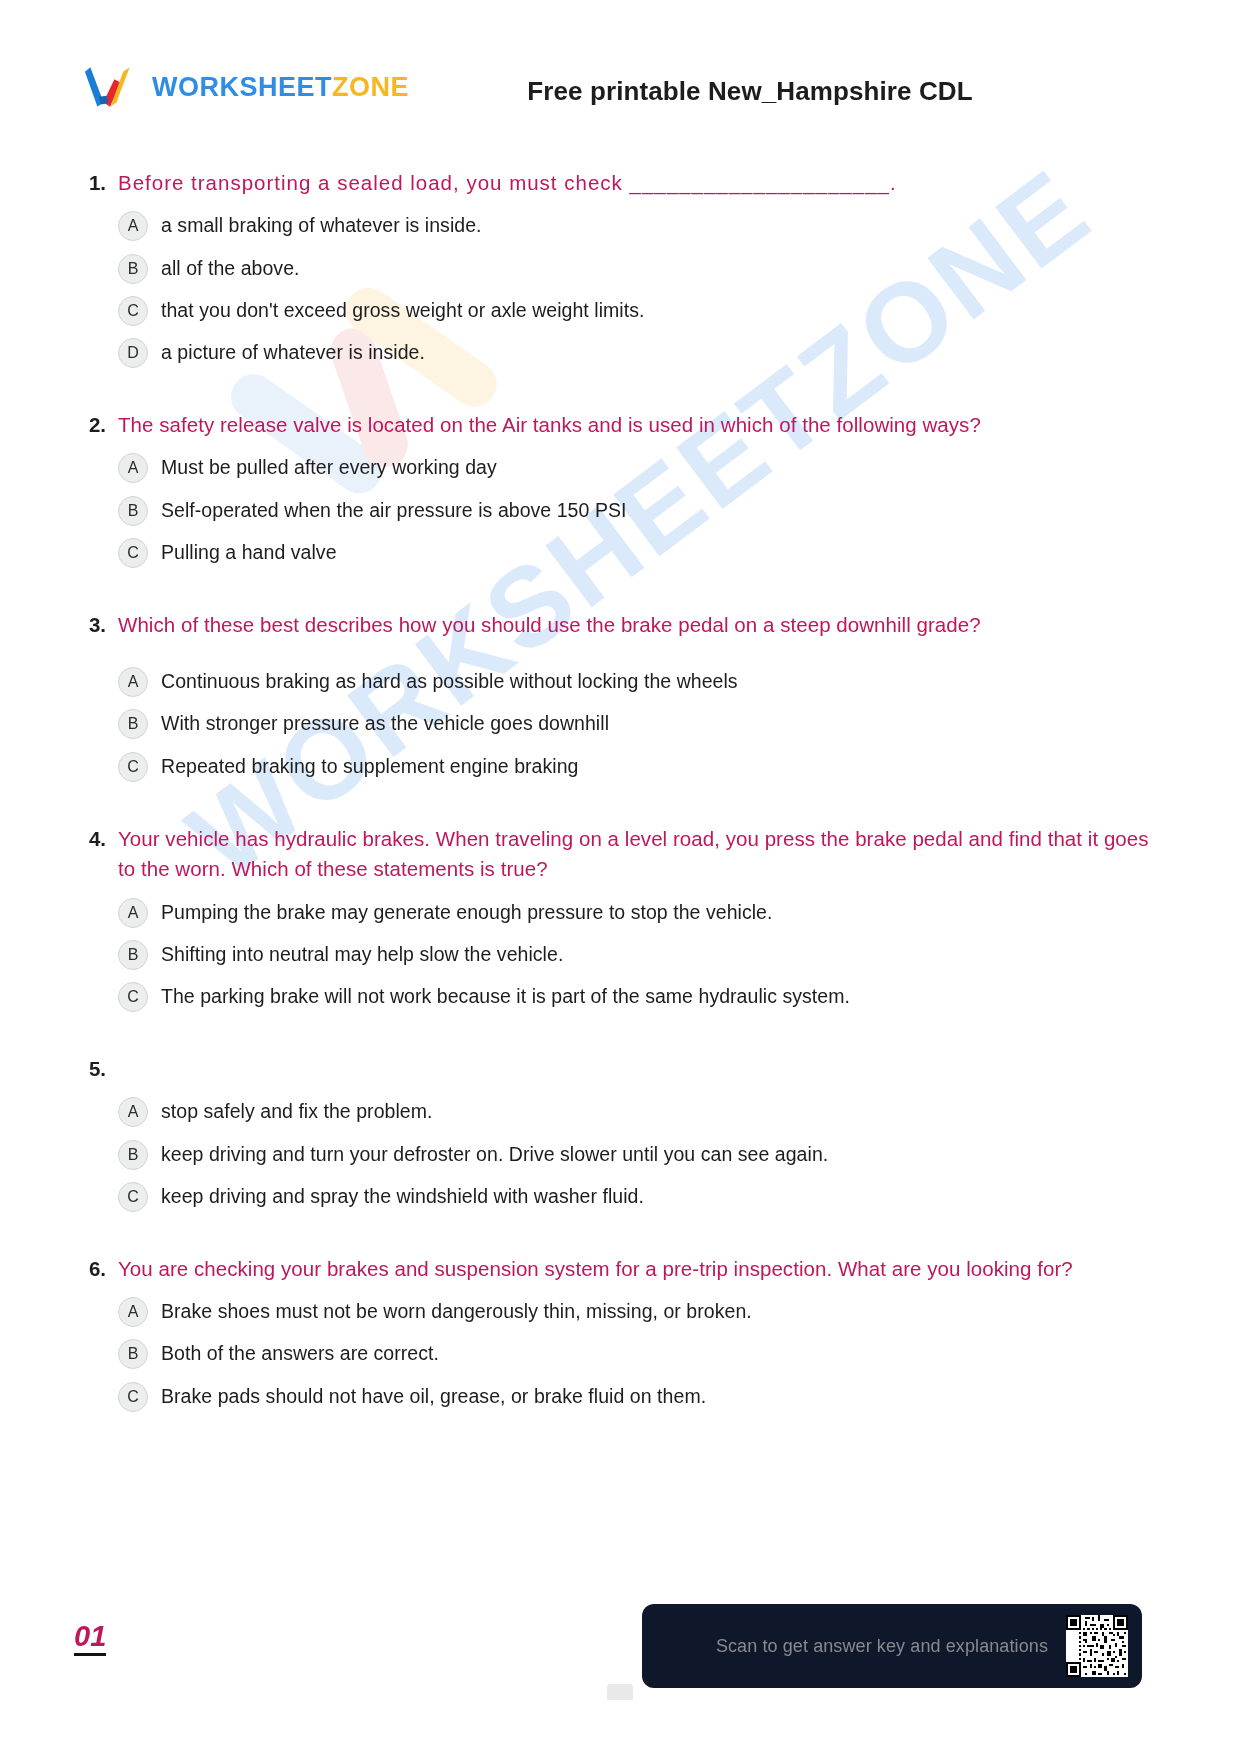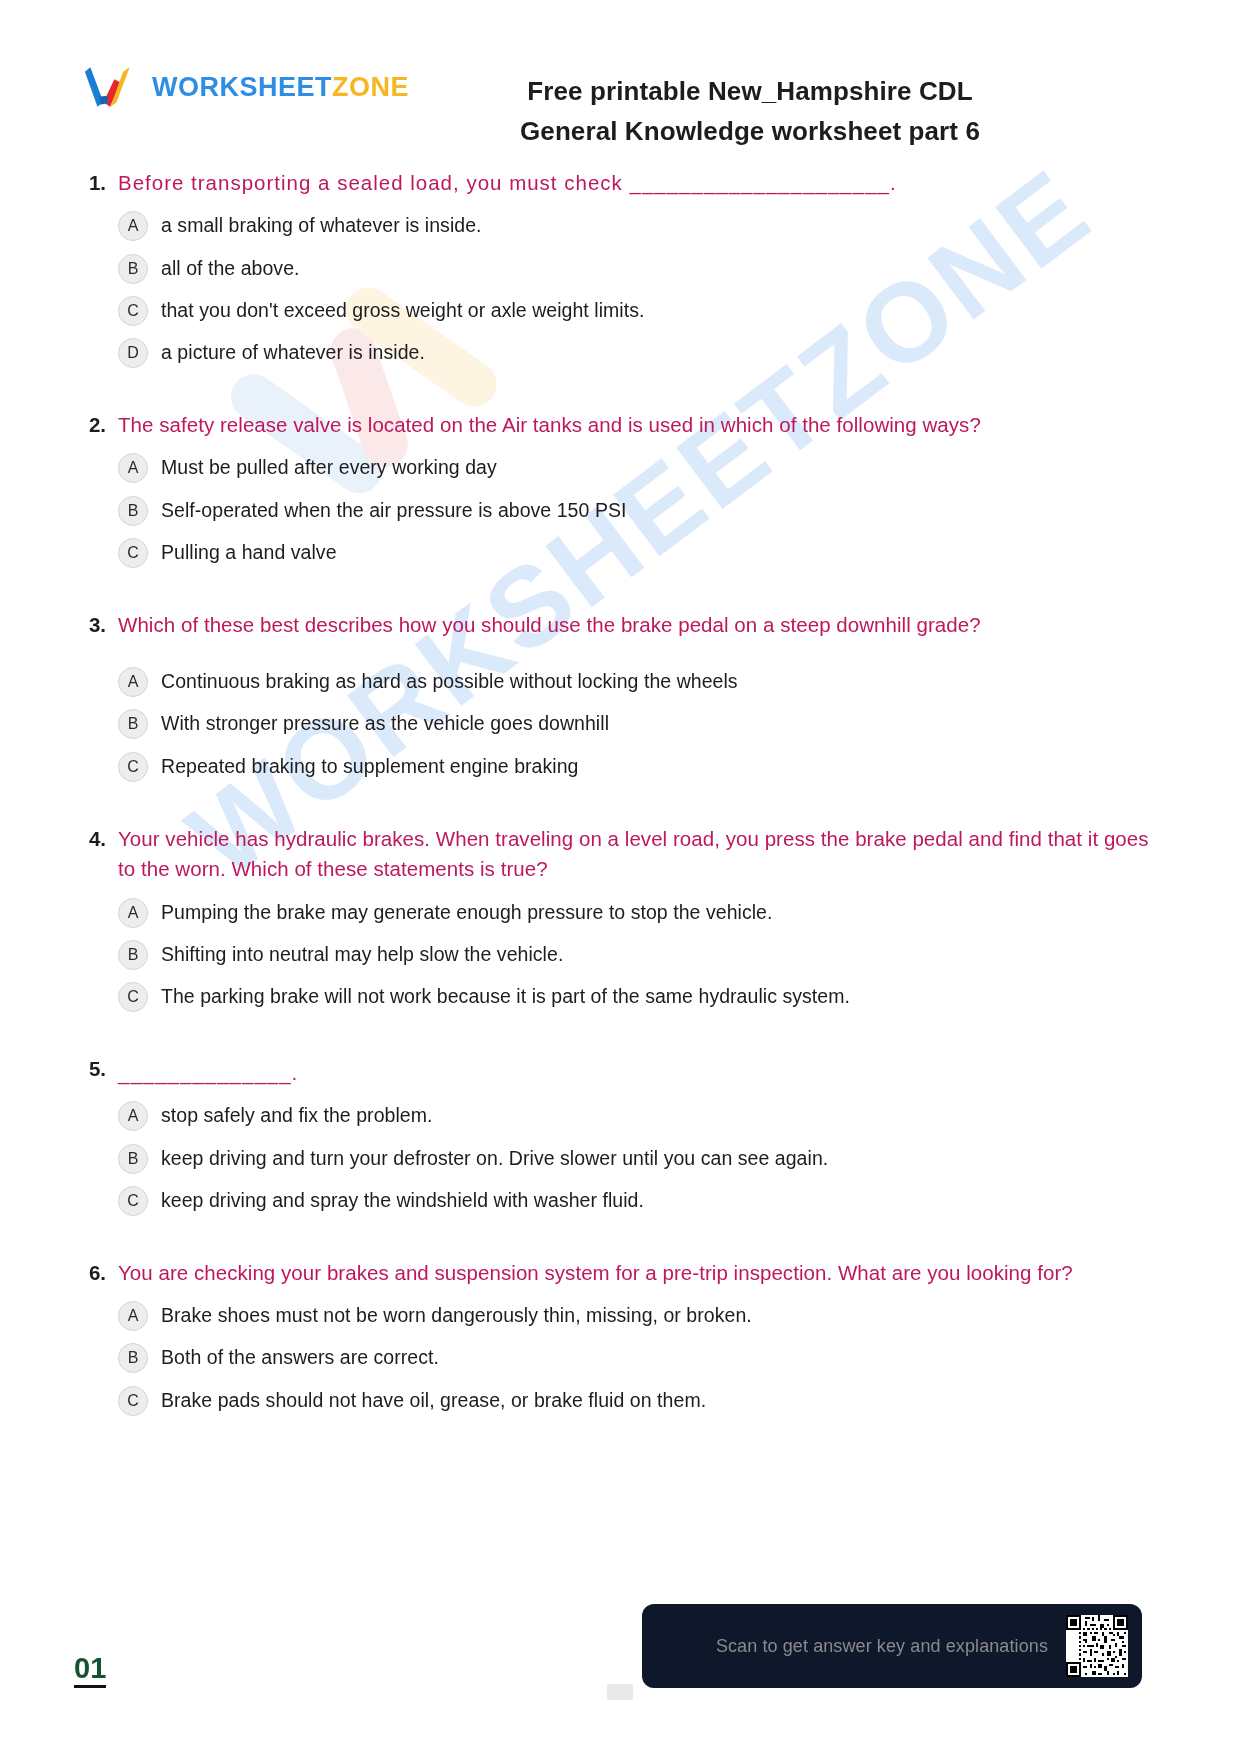--- a/index.html
+++ b/index.html
@@ -250,7 +250,6 @@
 
     <div class="doc-title">
       <div>Free printable New_Hampshire CDL</div>
-      <div>General Knowledge worksheet part 6</div>
     </div>
   </div>
 

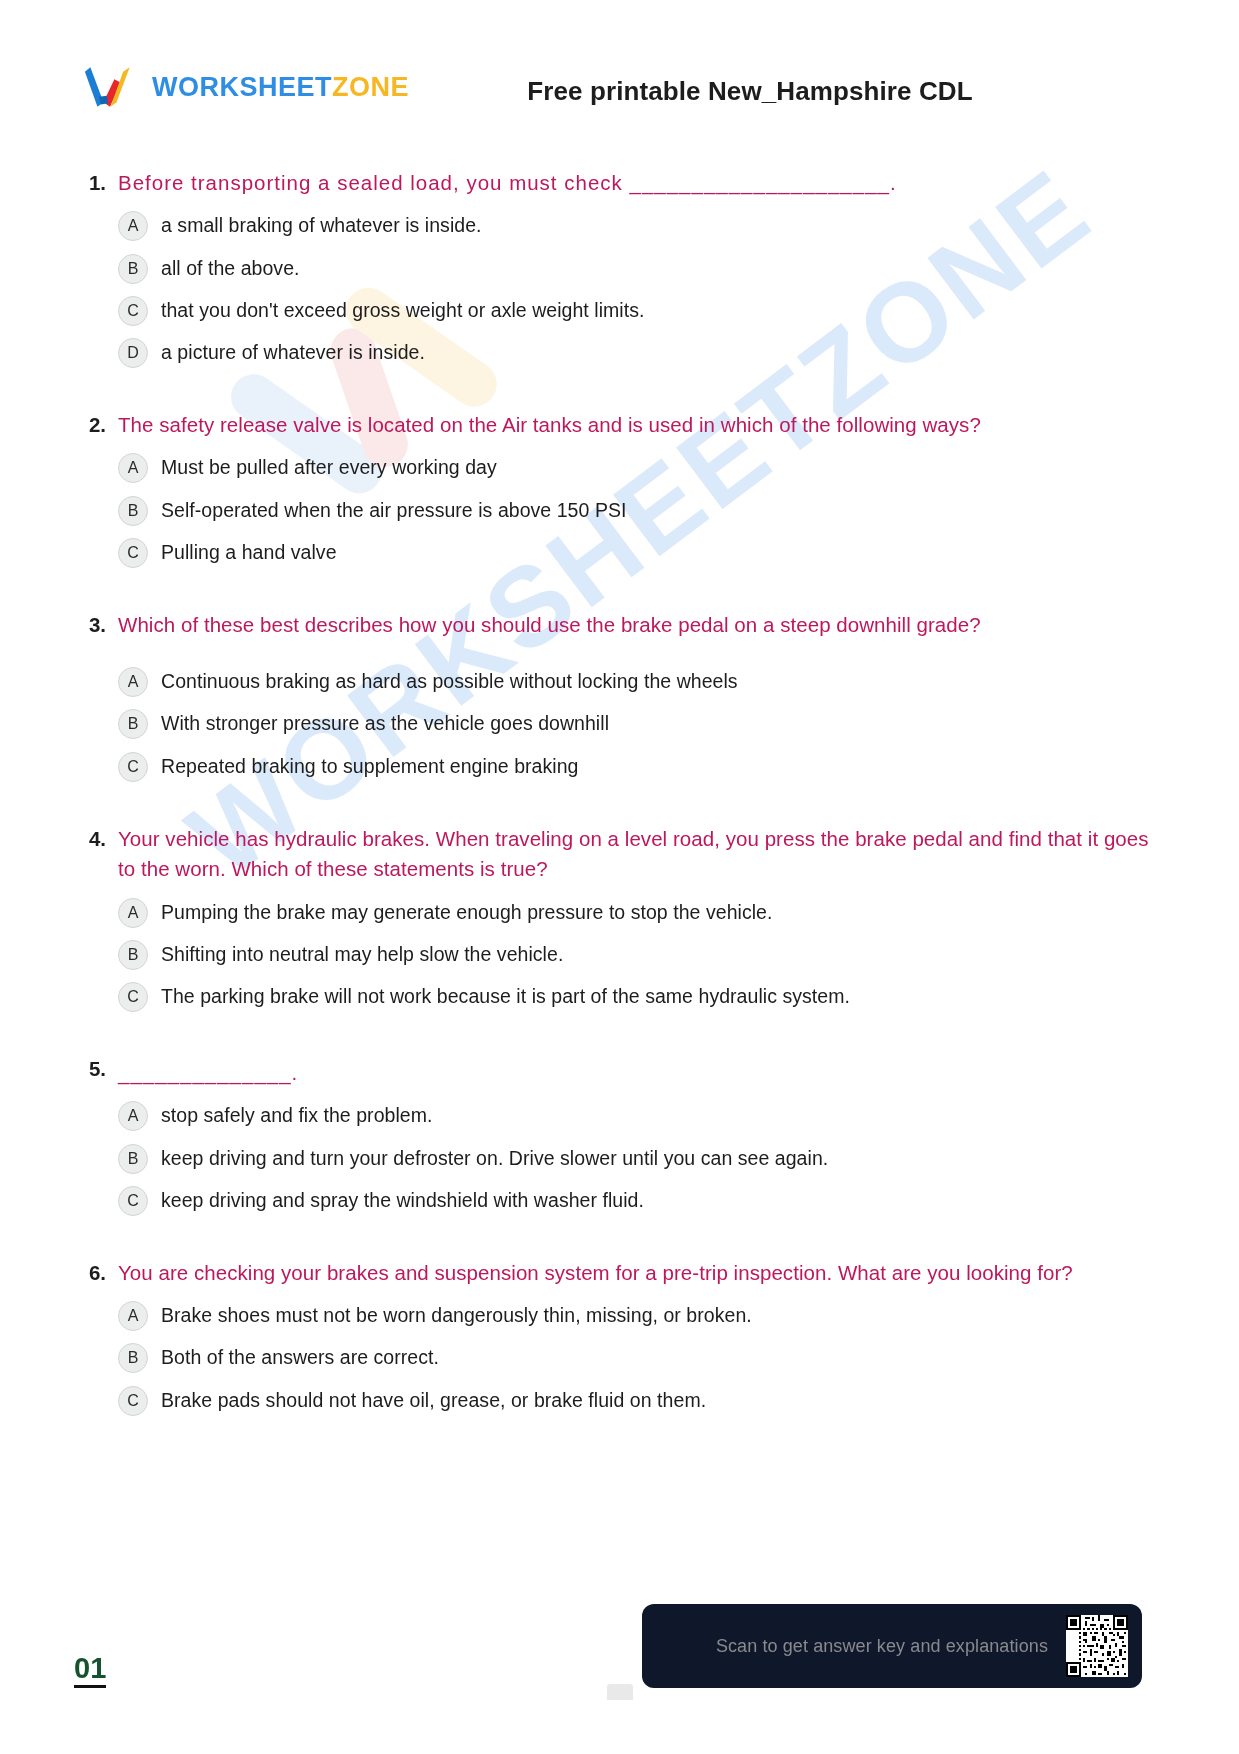--- a/index.html
+++ b/index.html
@@ -355,7 +355,6 @@
       <div class="q-row">
         <div class="q-num">5.</div>
         <div class="q-text">
-          <span class="q-blank-line">______________.</span>
         </div>
       </div>
       <div class="options">

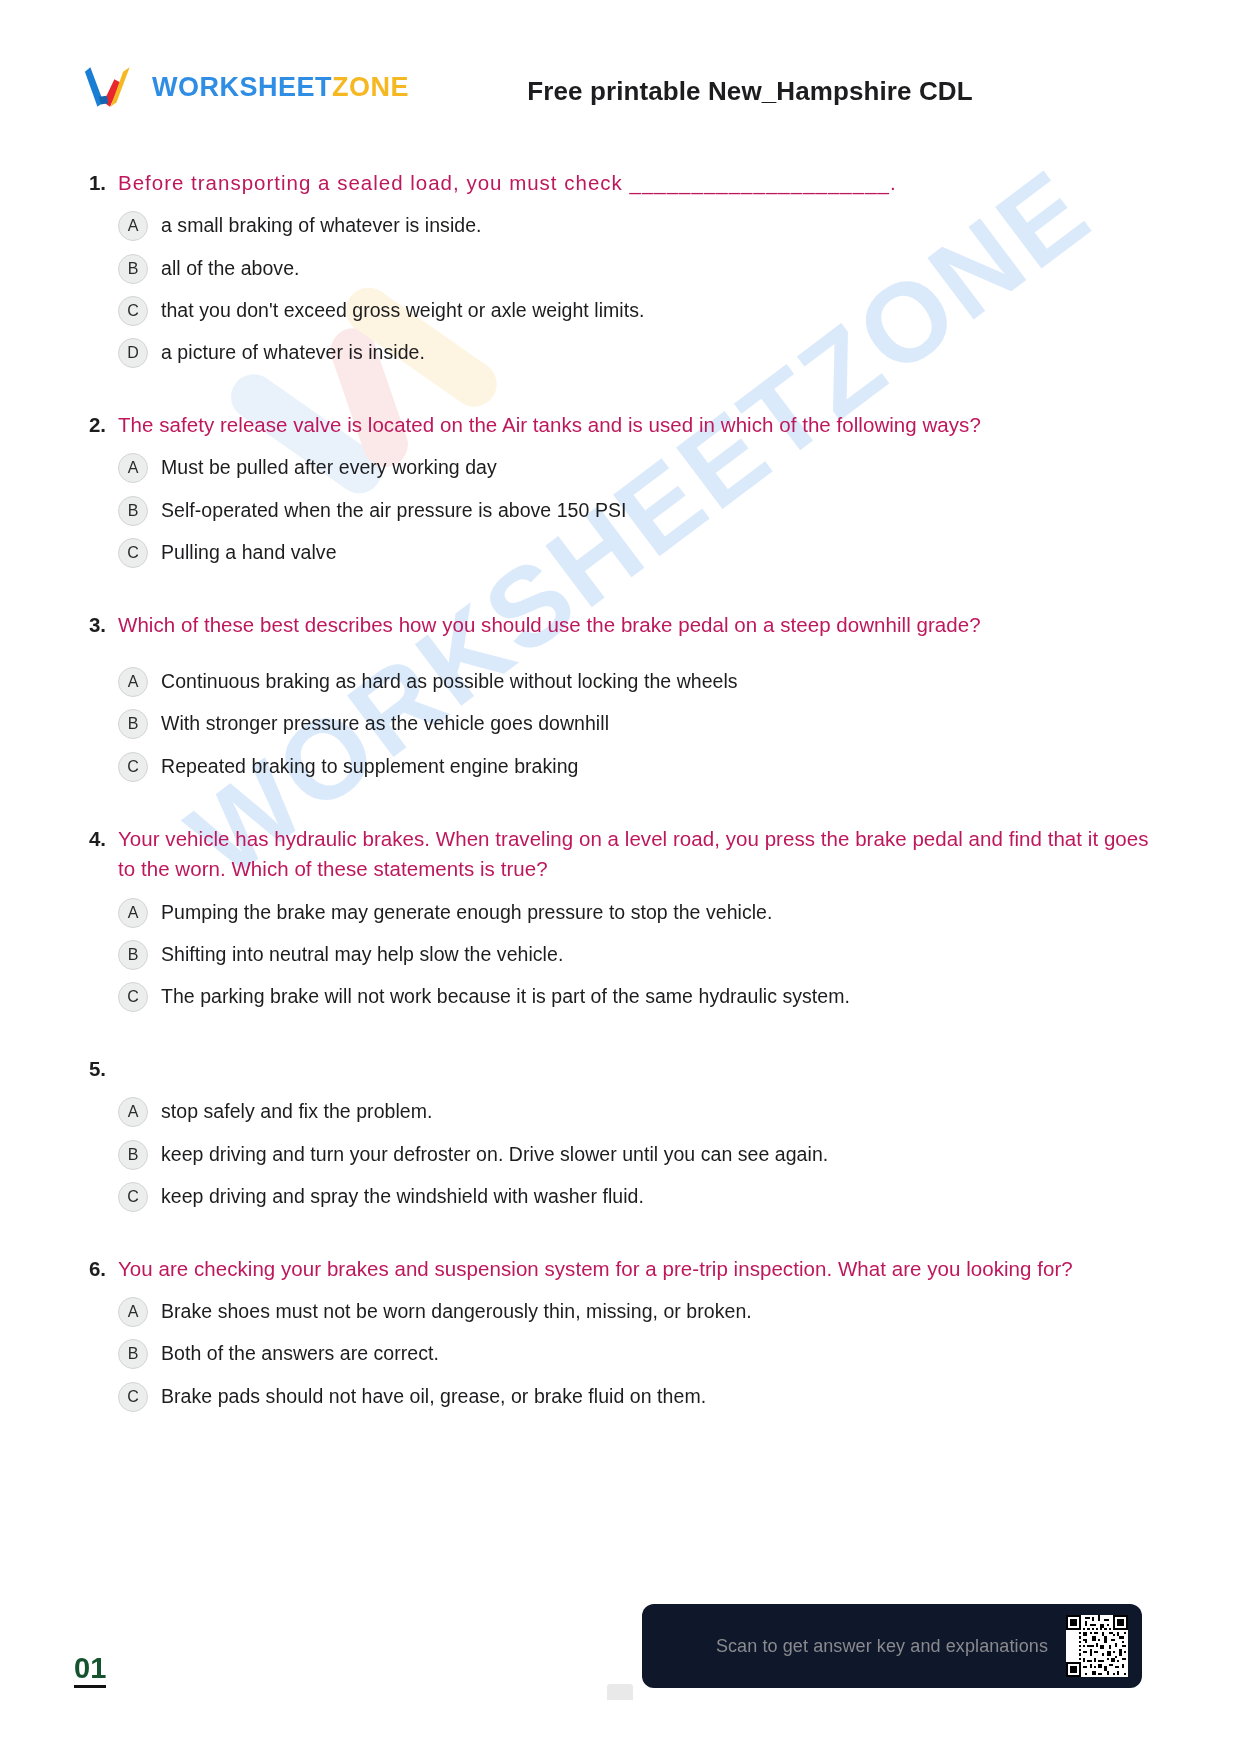--- a/index.html
+++ b/index.html
@@ -173,13 +173,14 @@
   .page-number {
     position: absolute;
     left: 74px;
-    bottom: 12px;
+    bottom: 44px;
     font-size: 29px;
     font-weight: 700;
-    color: #14532d;
+    color: #be185d;
     border-bottom: 3px solid #111;
     padding-bottom: 2px;
     line-height: 1;
+    font-style: italic;
   }
   .scan-box {
     position: absolute;

